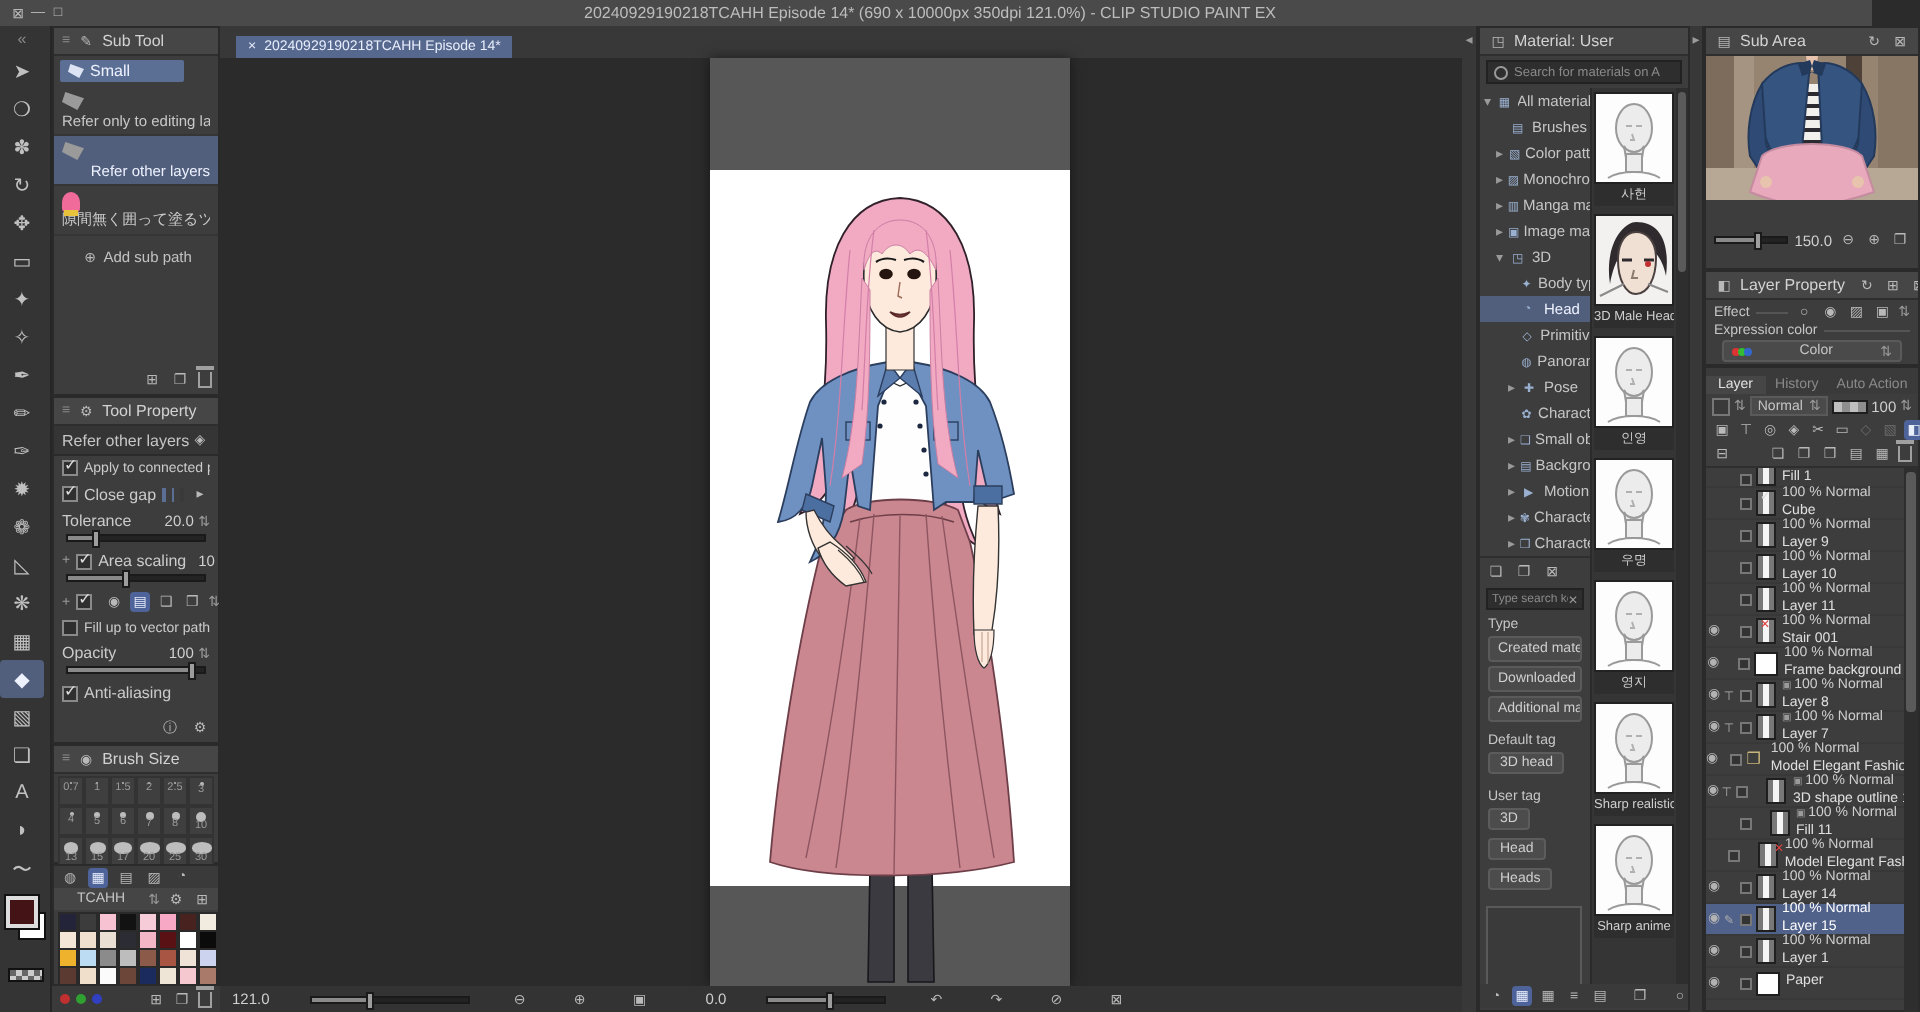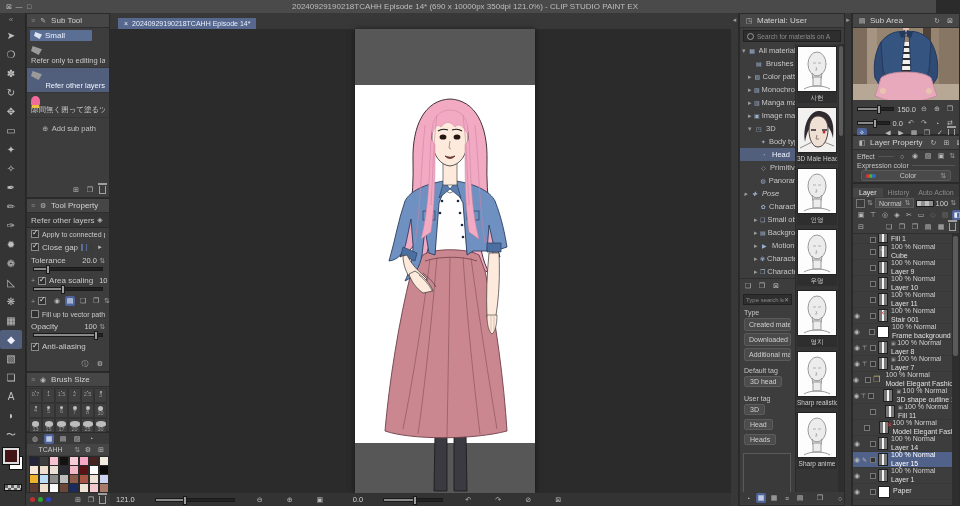--- a/index.html
+++ b/index.html
@@ -740,7 +740,7 @@
     <circle cx="30" cy="63" r="3" fill="#e8c4ae"></circle>
       <circle cx="76" cy="63" r="3" fill="#e8c4ae"></circle>
   </svg>
-  <div style="display:flex;align-items:center;gap:3px;padding:4px 4px">
+  <div style="display:flex;align-items:center;gap:3px;padding:15px 4px">
     <div class="tr" style="flex:1">
         <div class="fl" style="width:55%"></div>
         <div class="hd" style="left:55%"></div>

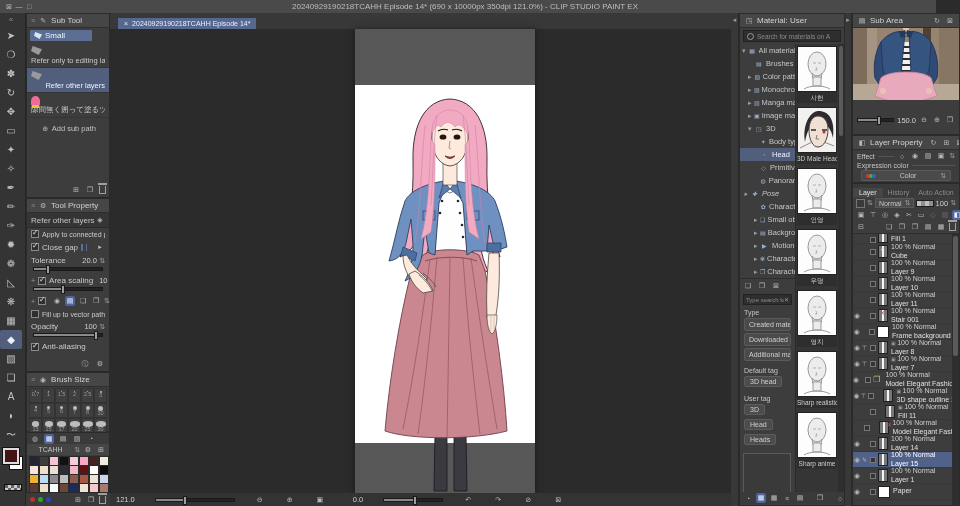--- a/index.html
+++ b/index.html
@@ -550,7 +550,7 @@
             <span style="font-size: 6px; color: rgb(154, 176, 208); width: 8px;">◍</span>
             <span class="row-lbl">Panorama</span>
           </div>
-          <div class="tree-row" style="padding-left: 4px; font-style: italic;">
+          <div class="tree-row" style="padding-left: 14px;">
             <span class="stp" style="width: 6px;">▸</span>
             <span style="font-size: 6px; color: rgb(154, 176, 208); width: 8px;">✚</span>
             <span class="row-lbl">Pose</span>

